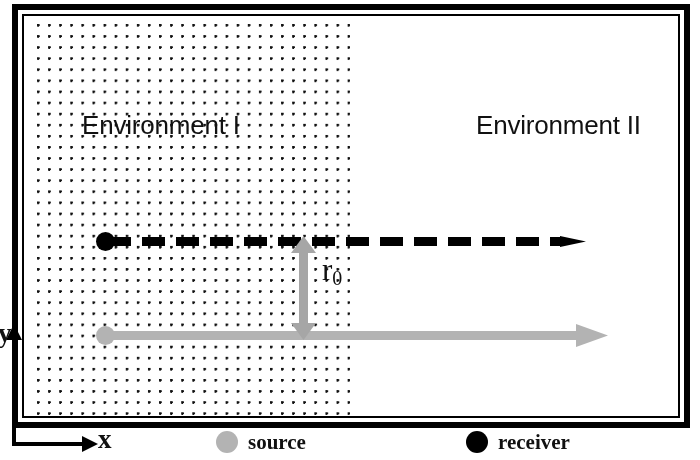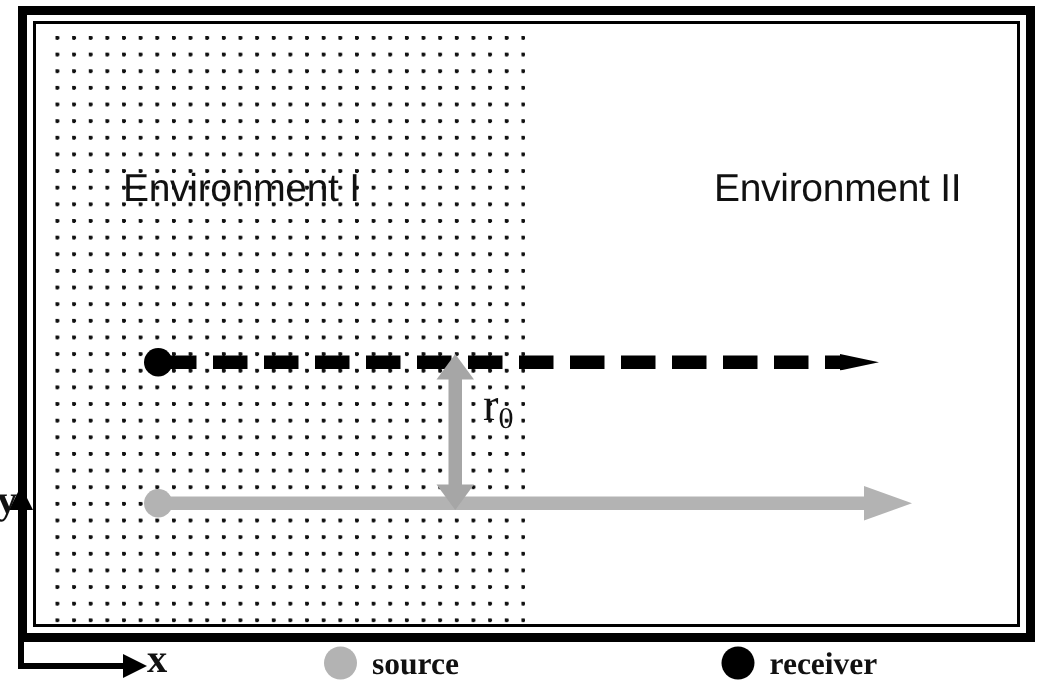--- a/index.html
+++ b/index.html
@@ -163,7 +163,7 @@
     white-space: nowrap;
   }
   .legend-source   { left: 216px; top: 431px; }
-  .legend-receiver { left: 481px; top: 431px; justify-content: flex-end; }
+  .legend-receiver { left: 466px; top: 431px; justify-content: flex-end; }
   .legend-swatch {
     width: 22px;
     height: 22px;

